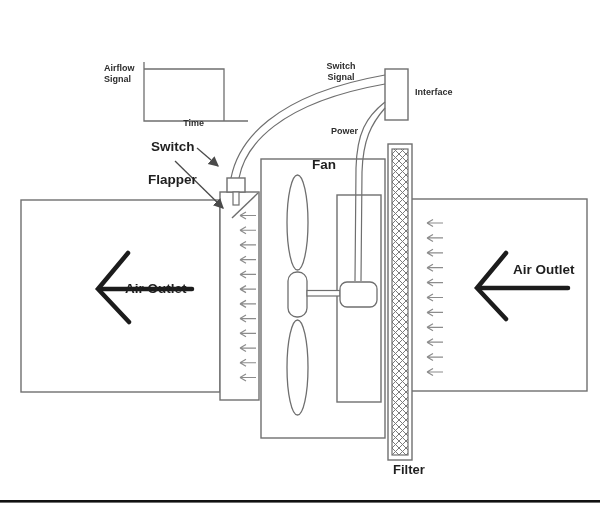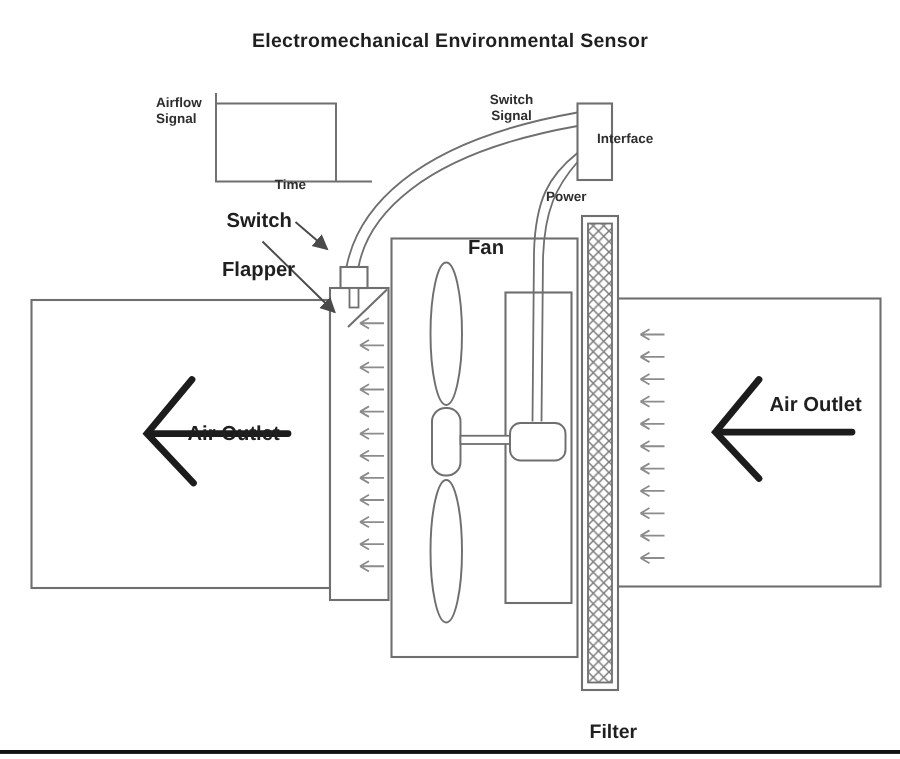--- a/index.html
+++ b/index.html
@@ -115,7 +115,6 @@
     <rect x="0" y="500" width="600" height="2.6" fill="#111111"></rect>
   </svg>
 
-  <div class="lbl lbl-title">Electromechanical Environmental Sensor</div>
 
   <div class="lbl lbl-small lbl-airflow">
     <div>Airflow</div>

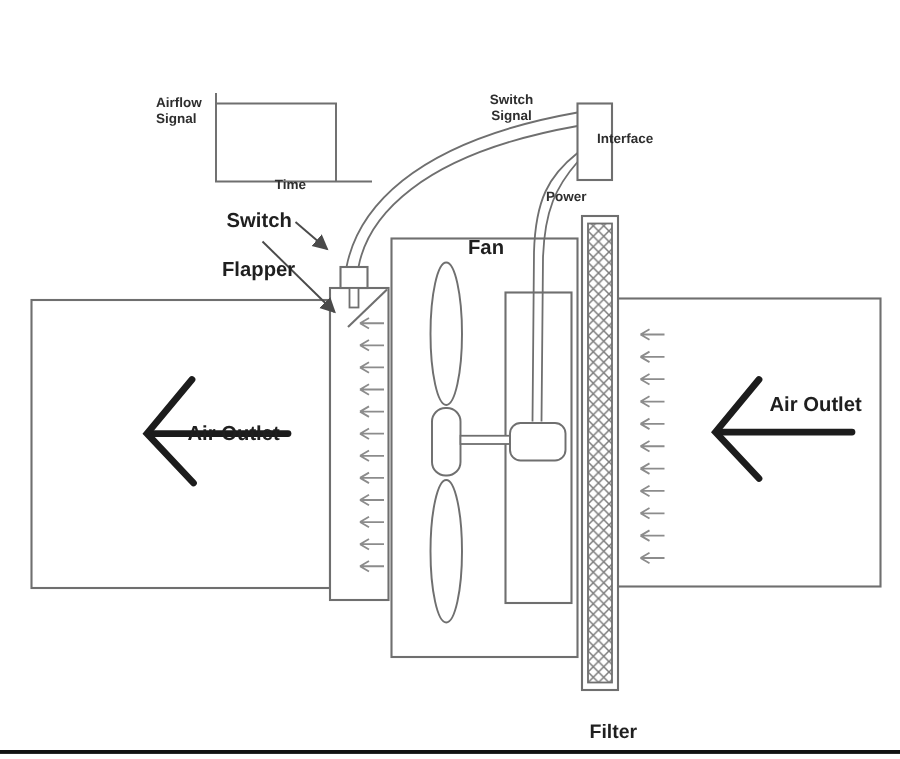--- a/index.html
+++ b/index.html
@@ -15,7 +15,7 @@
   .lbl-airflow{left:104px;top:63px;}
   .lbl-time{left:174px;top:118px;width:30px;text-align:right;}
   .lbl-switchsignal{left:316px;top:61px;width:50px;text-align:center;}
-  .lbl-interface{left:398px;top:87px;}
+  .lbl-interface{left:415px;top:87px;}
   .lbl-power{left:331px;top:126px;margin-left:33px;}
   .lbl-switch{left:151px;top:139px;}
   .lbl-flapper{left:148px;top:172px;}

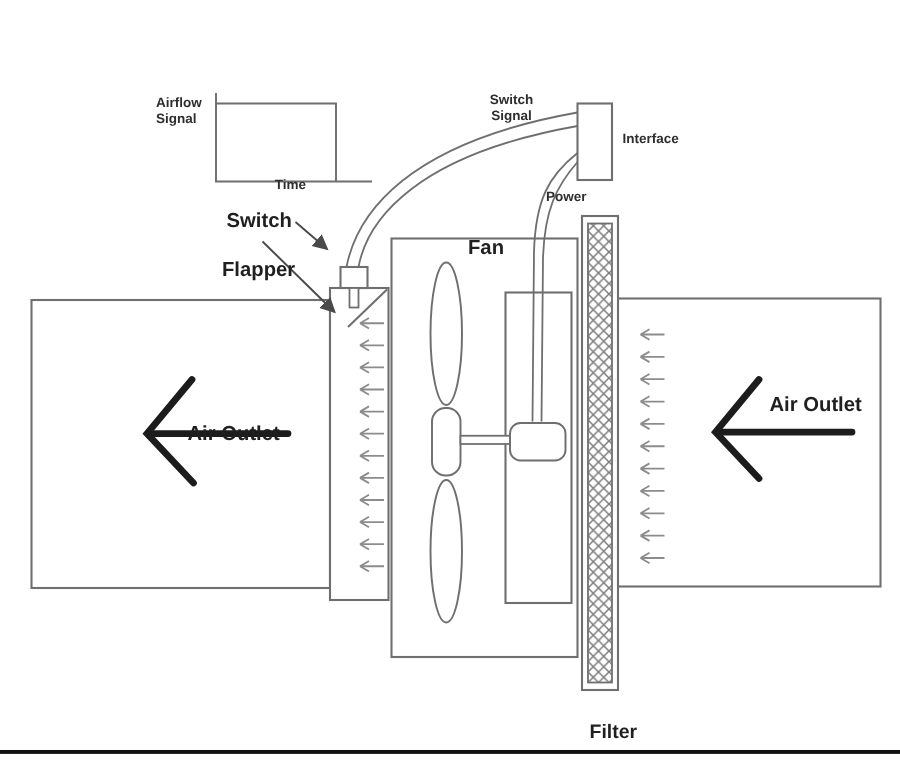--- a/index.html
+++ b/index.html
@@ -16,7 +16,7 @@
   .lbl-time{left:174px;top:118px;width:30px;text-align:right;}
   .lbl-switchsignal{left:316px;top:61px;width:50px;text-align:center;}
   .lbl-interface{left:415px;top:87px;}
-  .lbl-power{left:331px;top:126px;margin-left:33px;}
+  .lbl-power{left:331px;top:126px;}
   .lbl-switch{left:151px;top:139px;}
   .lbl-flapper{left:148px;top:172px;}
   .lbl-fan{left:284px;top:157px;padding-left:28px;}

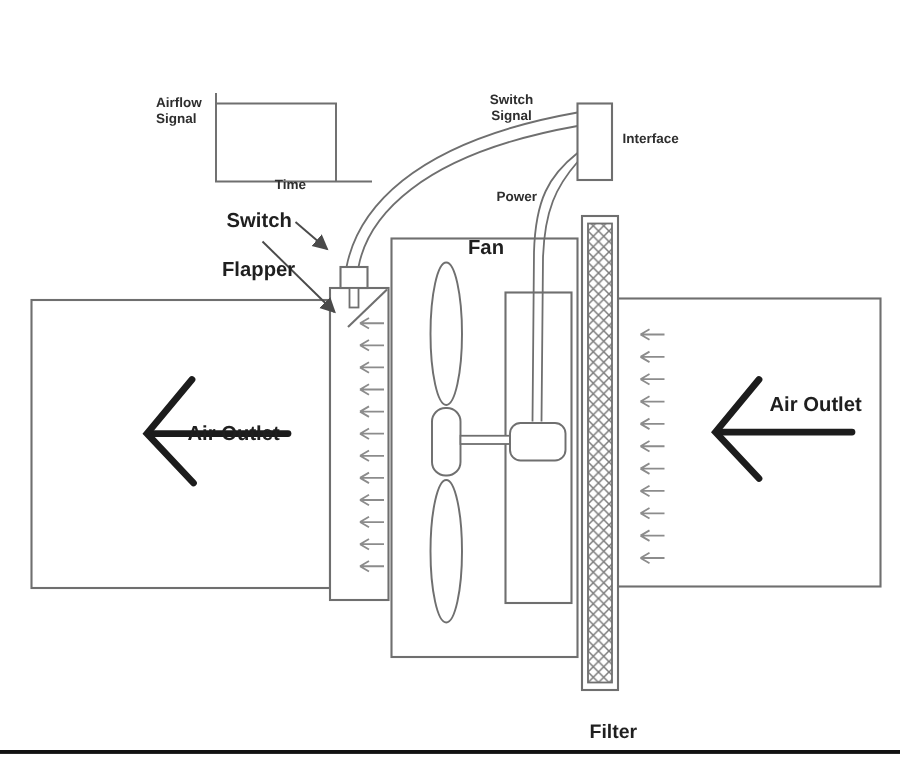--- a/index.html
+++ b/index.html
@@ -22,7 +22,7 @@
   .lbl-fan{left:284px;top:157px;padding-left:28px;}
   .lbl-airoutlet{left:125px;top:264px;margin-top:17px;}
   .lbl-airinlet{left:513px;top:262px;}
-  .lbl-filter{left:393px;top:462px;font-size:13px;margin-top:18px;}
+  .lbl-filter{left:393px;top:462px;font-size:13px;}
 </style>
 </head>
 <body>

